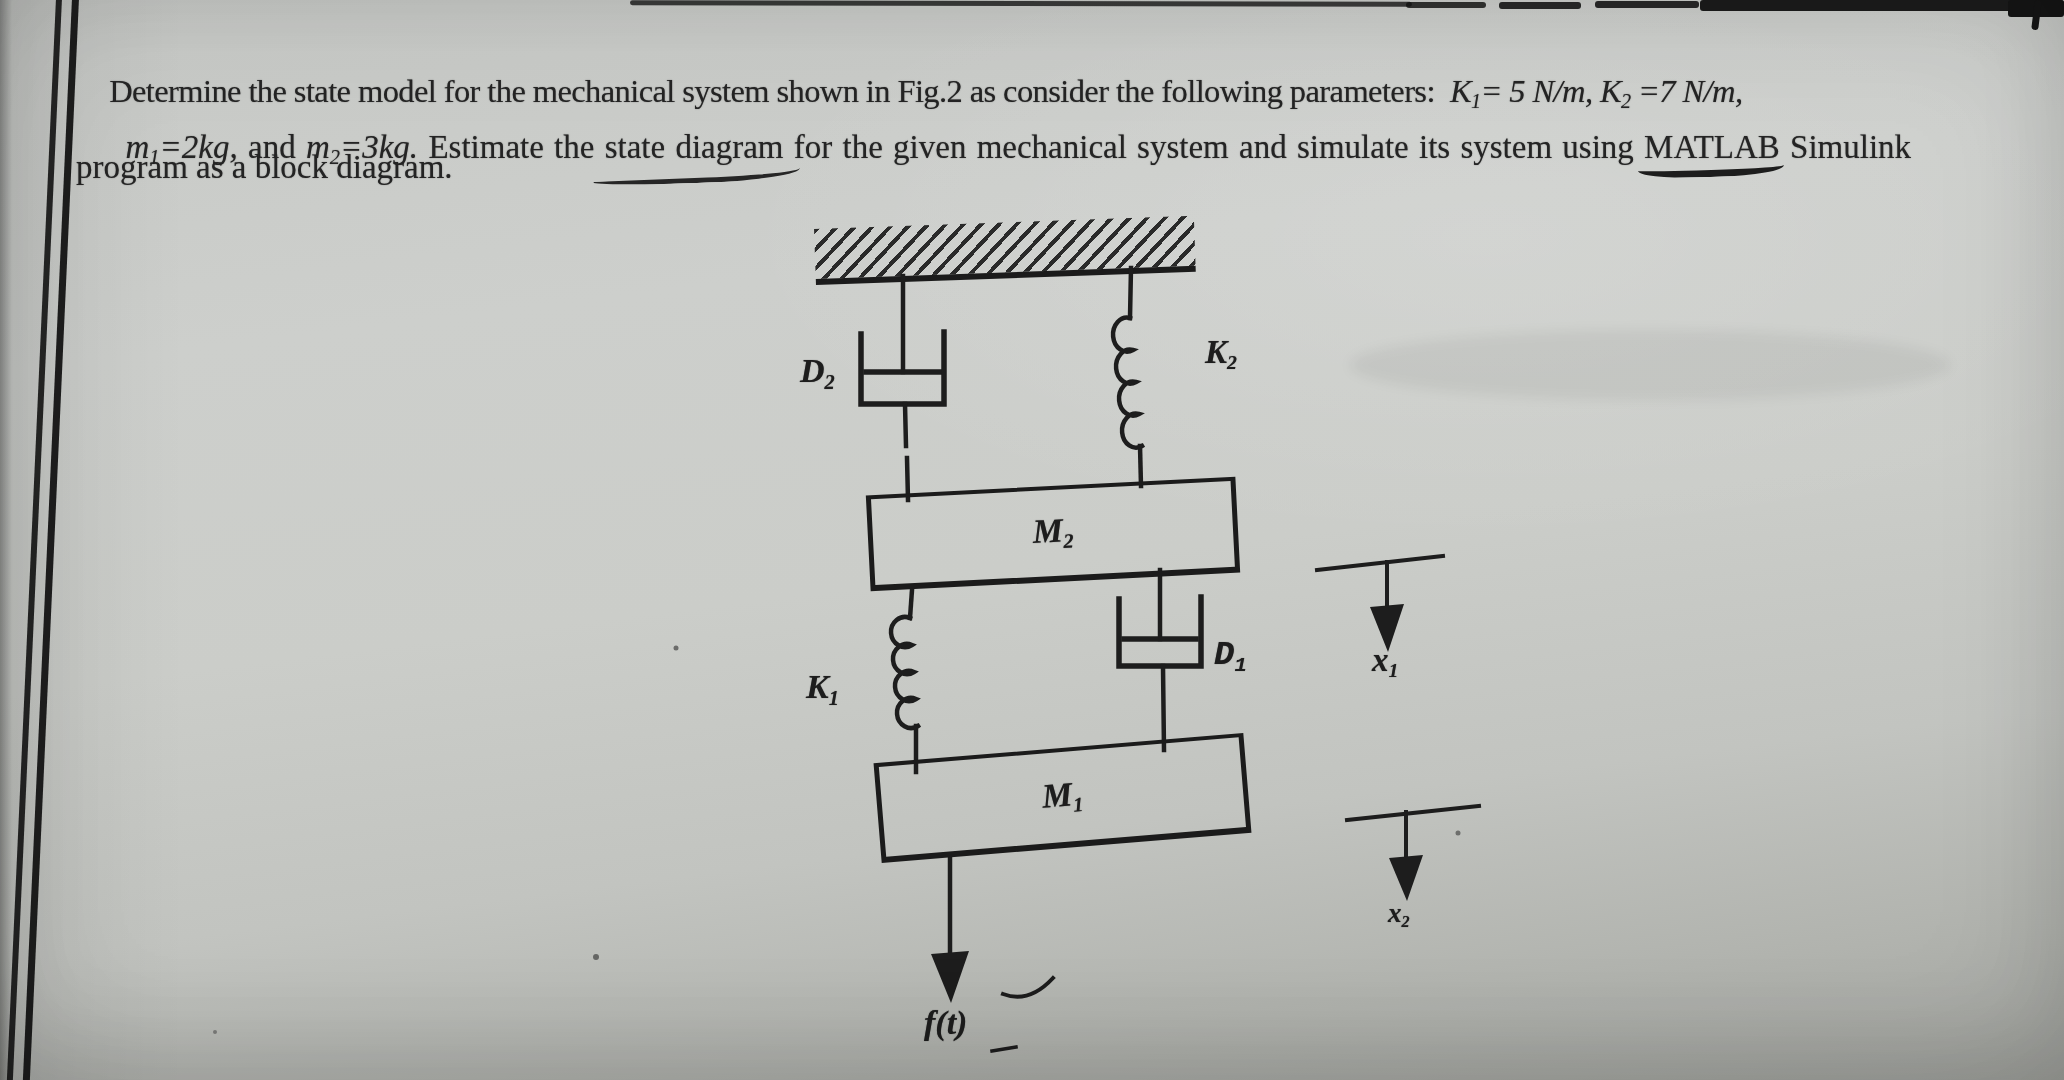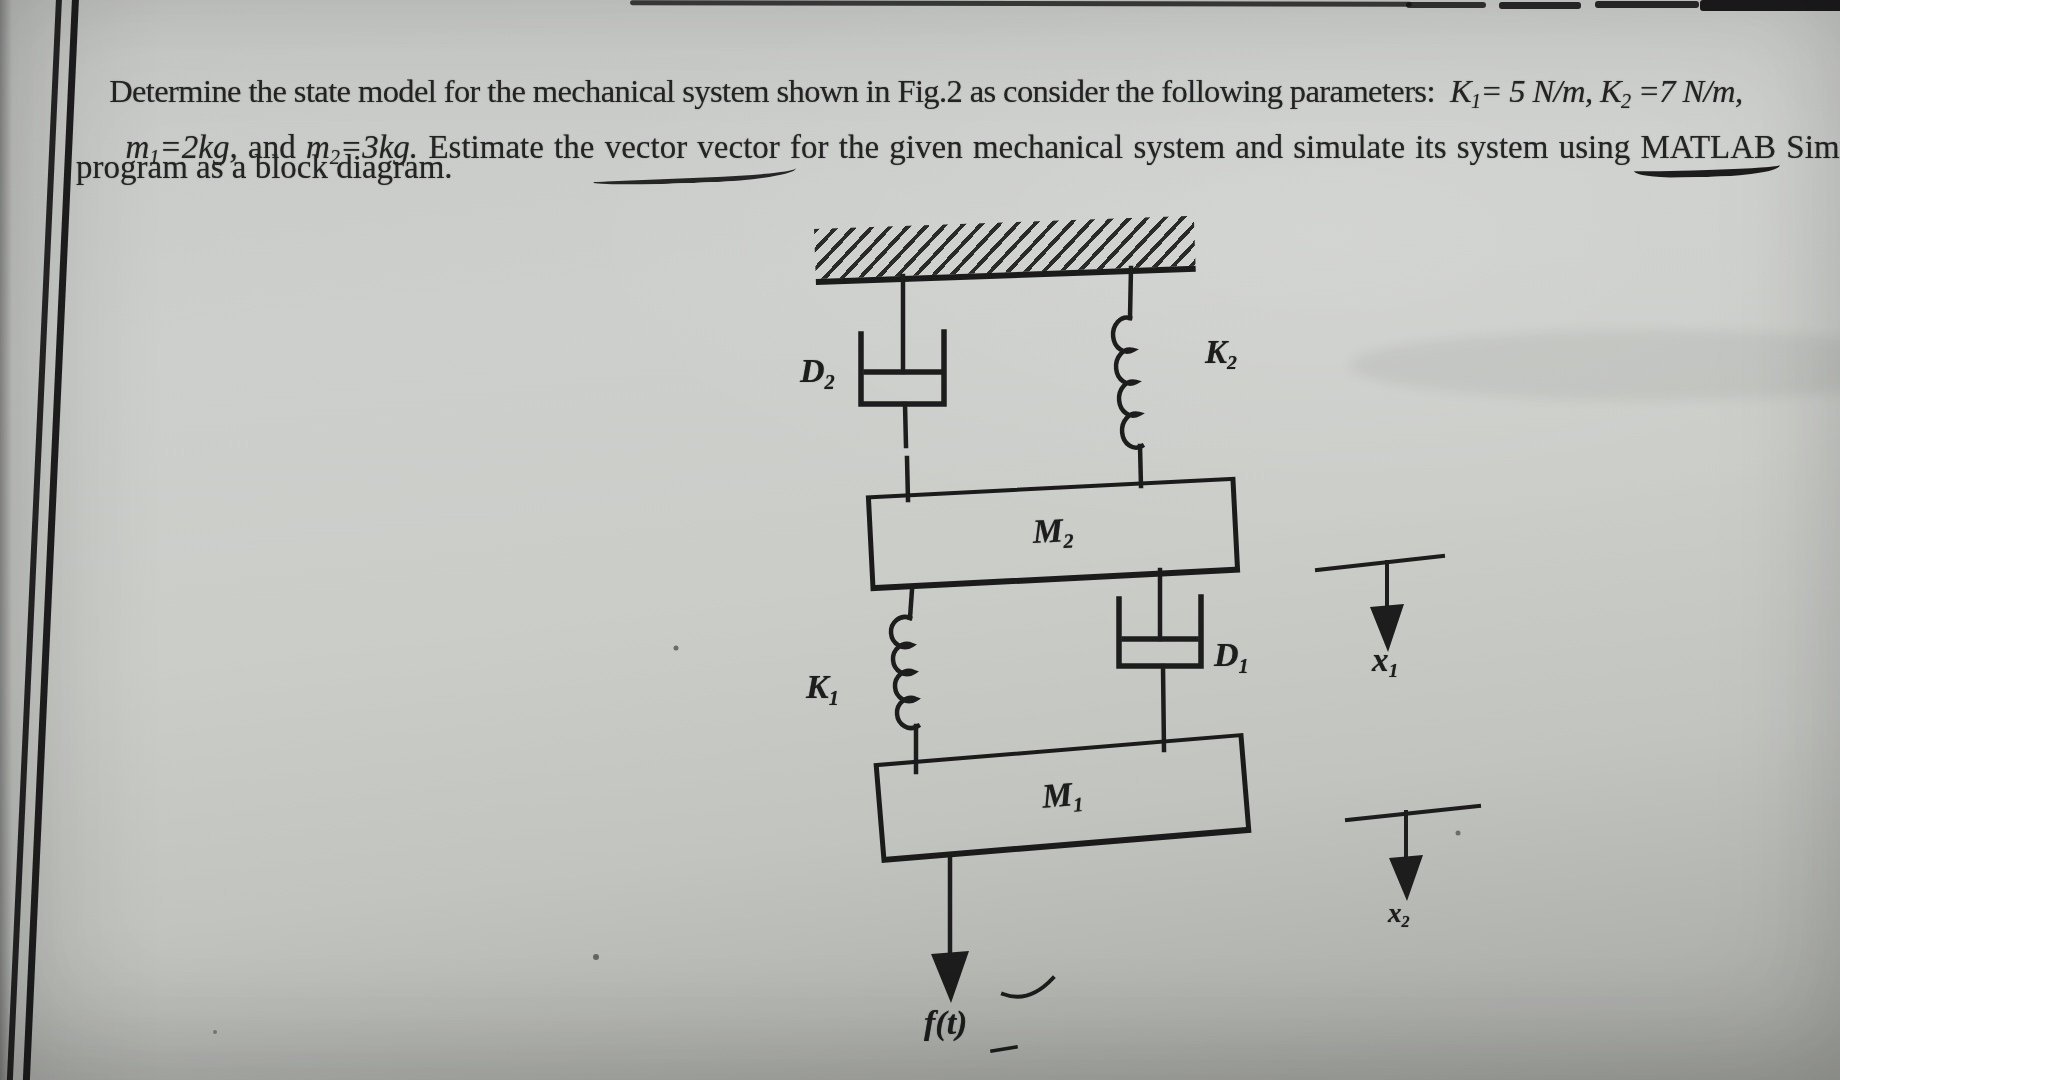--- a/index.html
+++ b/index.html
@@ -5,7 +5,7 @@
   html,body{margin:0;padding:0;}
   .page{
     position:relative;
-    width:1840px;height:1080px;
+    width:2064px;height:1080px;
     overflow:hidden;
     font-family:"Liberation Serif","DejaVu Serif",serif;
     background:

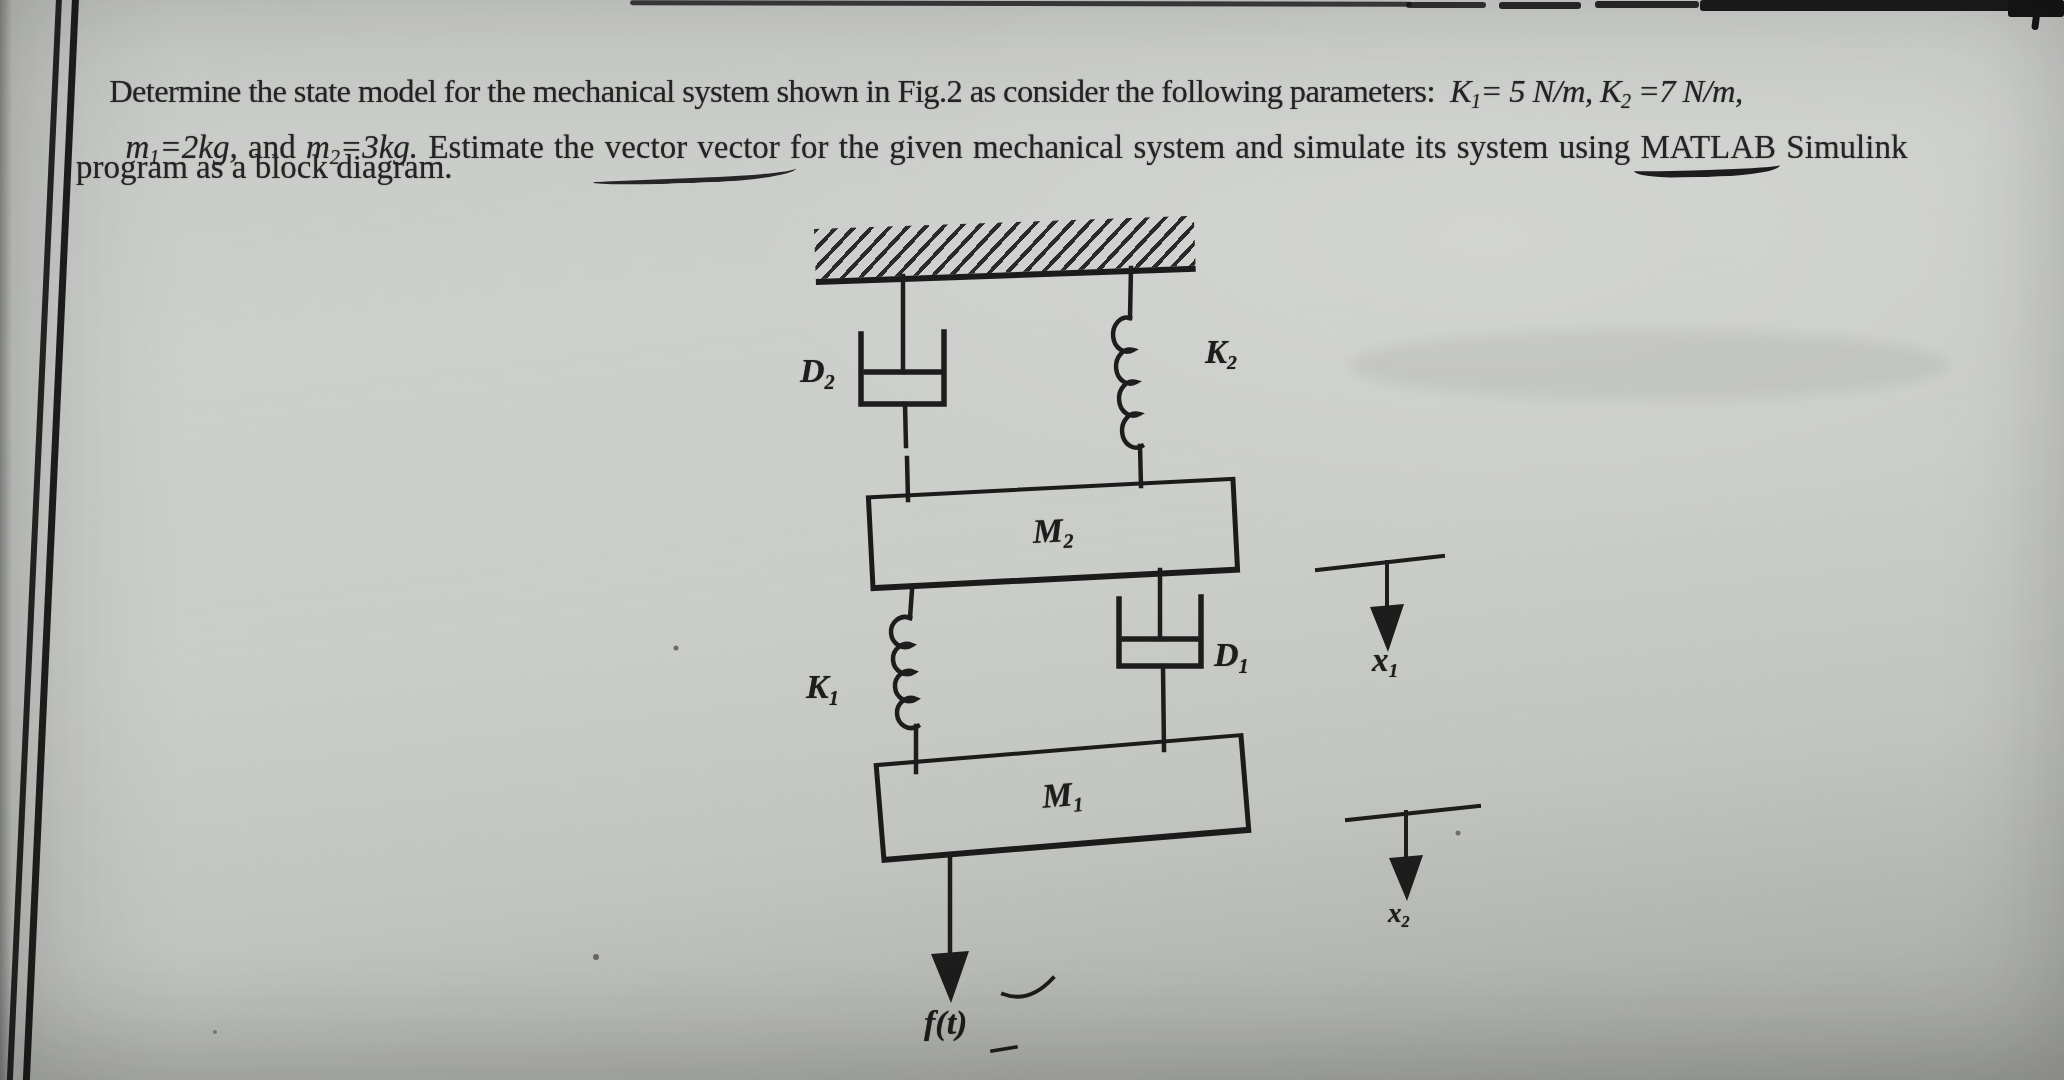--- a/index.html
+++ b/index.html
@@ -93,7 +93,7 @@
       <span>Determine the state model for the mechanical system shown in Fig.2 as consider the following parameters:  </span><span class="it">K</span><span class="sub">1</span><span class="it">= 5 N/m, </span><span class="it">K</span><span class="sub">2</span><span class="it"> =7 N/m,</span>
     </div>
     <div class="line line2">
-      <span class="it">m</span><span class="sub">1</span><span class="it">=2kg,</span><span> and </span><span class="it">m</span><span class="sub">2</span><span class="it">=3kg.</span><span> Estimate the </span><span class="u-sv">vector vector</span><span> for the given mechanical system and simulate its system using </span><span class="u-mat">MATLAB</span><span> Simulink</span>
+      <span class="it">m</span><span class="sub">1</span><span class="it">=2kg,</span><span> and </span><span class="it">m</span><span class="sub">2</span><span class="it">=3kg.</span><span> Estimate the </span><span class="u-sv">state diagram</span><span> for the given mechanical system and simulate its system using </span><span class="u-mat">MATLAB</span><span> Simulink</span>
     </div>
     <div class="line line3">program as a block diagram.</div>
   </div>

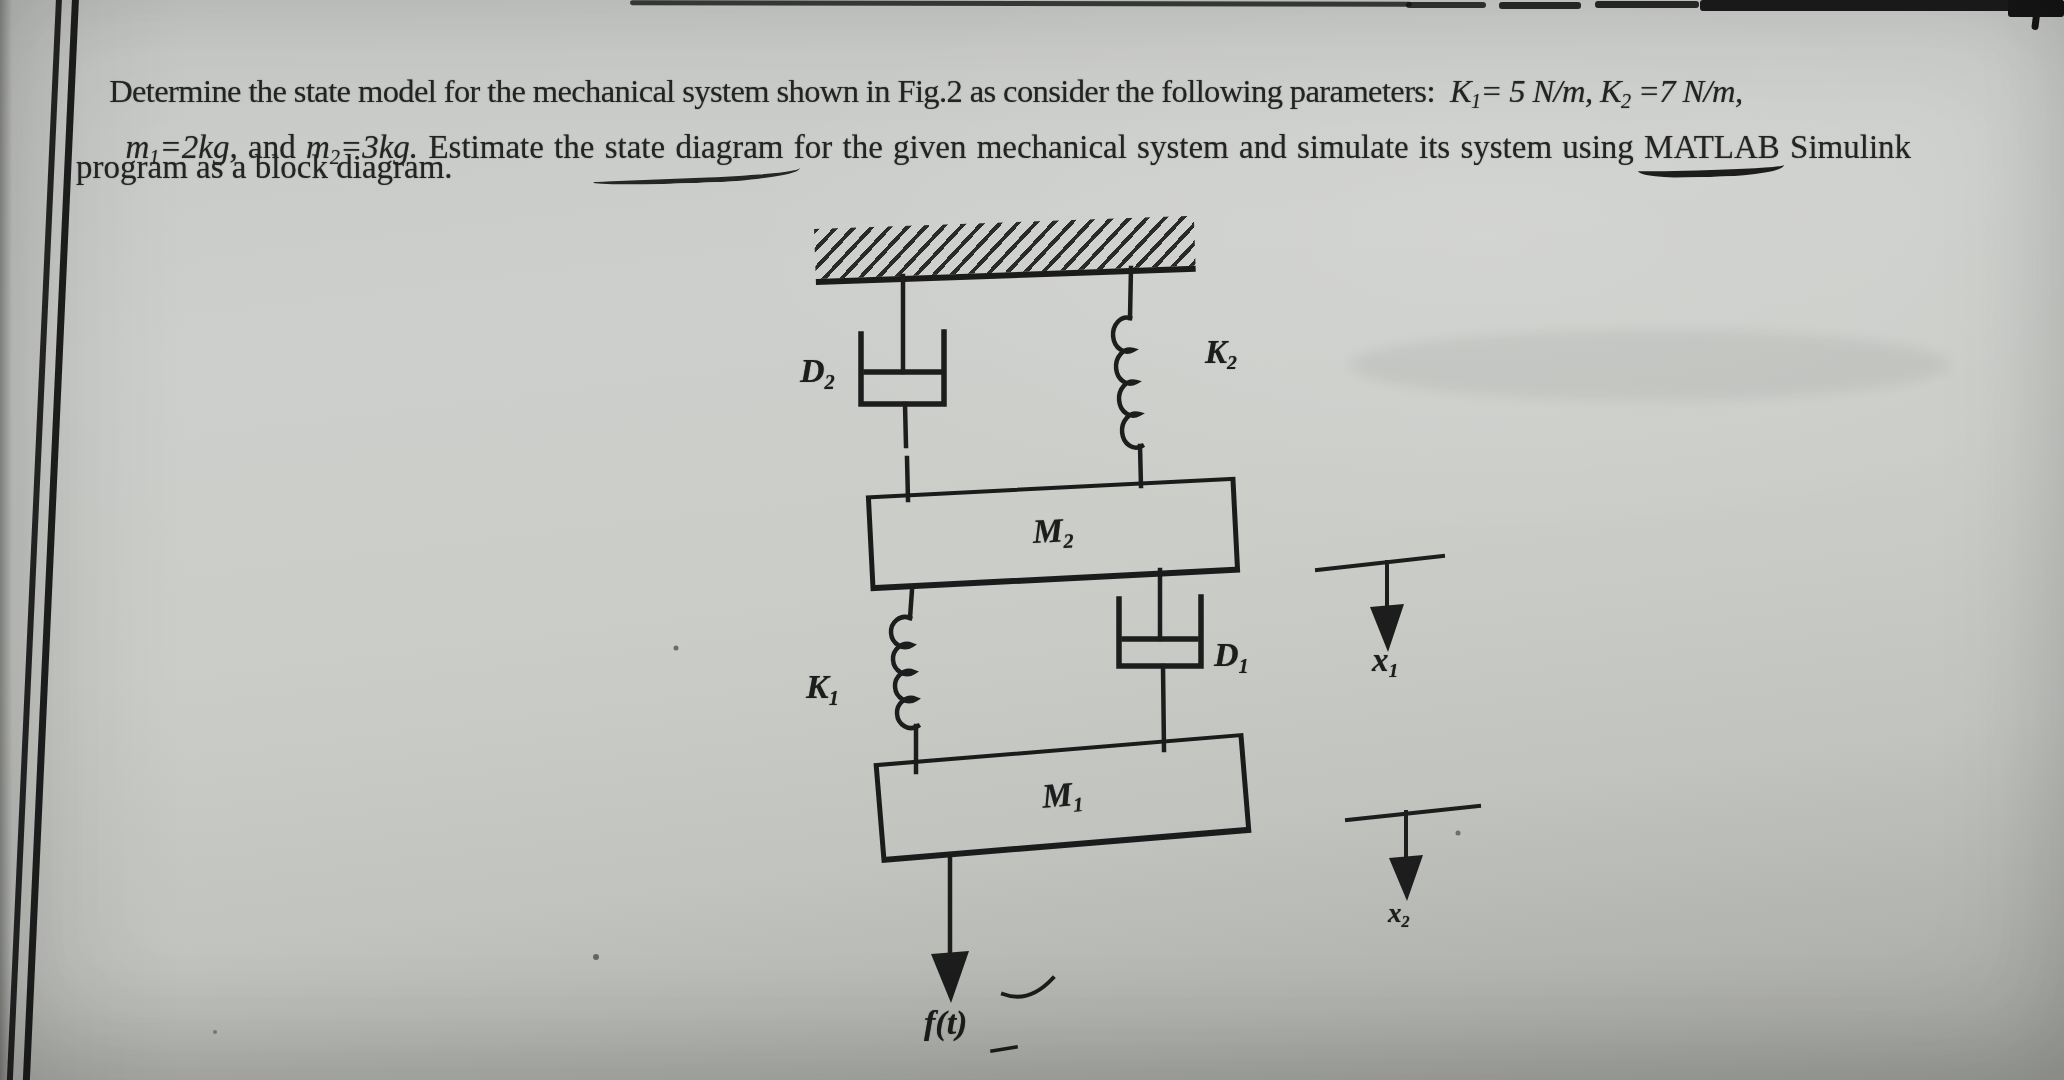--- a/index.html
+++ b/index.html
@@ -65,7 +65,7 @@
   #lbl-d2{left:800px;top:352px;font-size:34px;text-align:right;}
   #lbl-k2{left:1157px;top:334px;font-size:33px;margin-left:48px;}
   #lbl-k1{left:806px;top:668px;font-size:34px;}
-  #lbl-d1{left:1214px;top:636px;font-size:34px;}
+  #lbl-d1{left:1214px;top:636px;font-size:34px;font-family:Liberation Mono, monospace;}
   #lbl-x1{left:1372px;top:642px;font-size:33px;}
   #lbl-x2{left:1388px;top:898px;font-size:27px;text-align:center;}
   #lbl-f{left:924px;top:1004px;font-size:34px;font-weight:600;}

